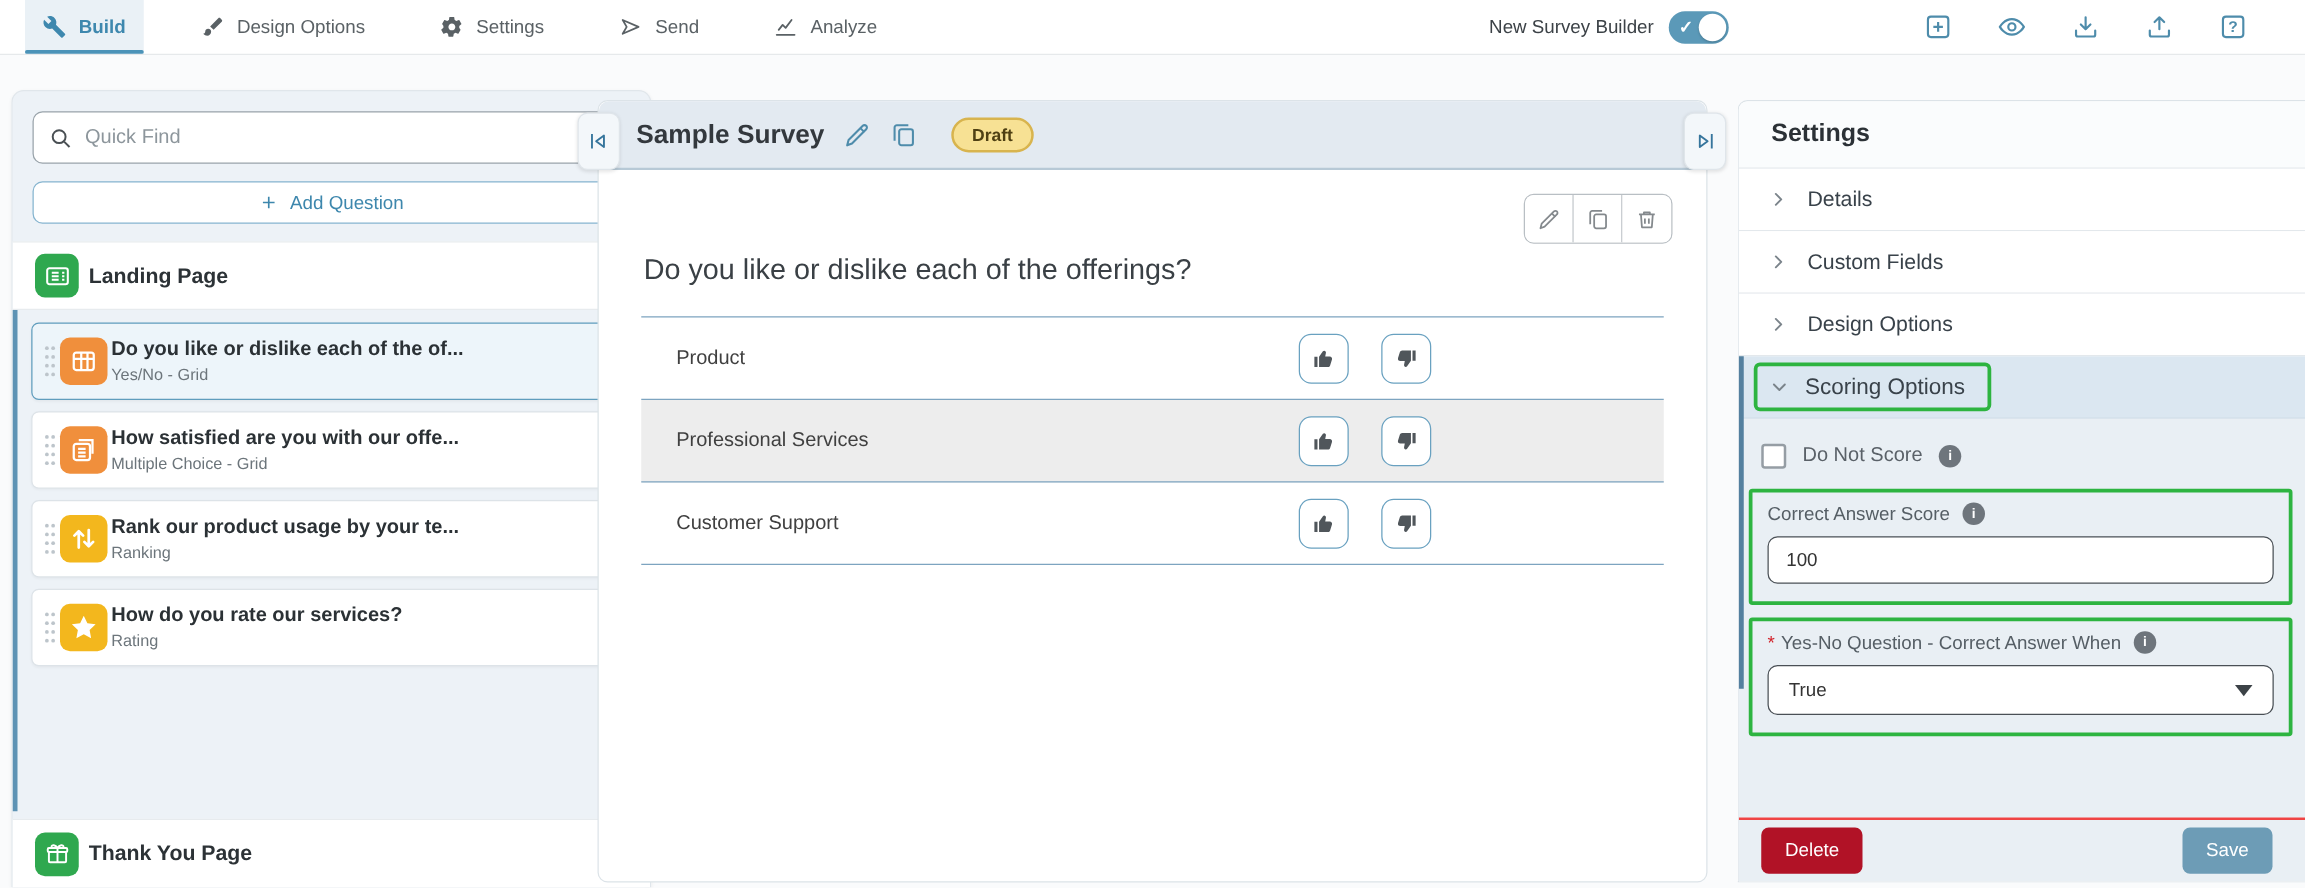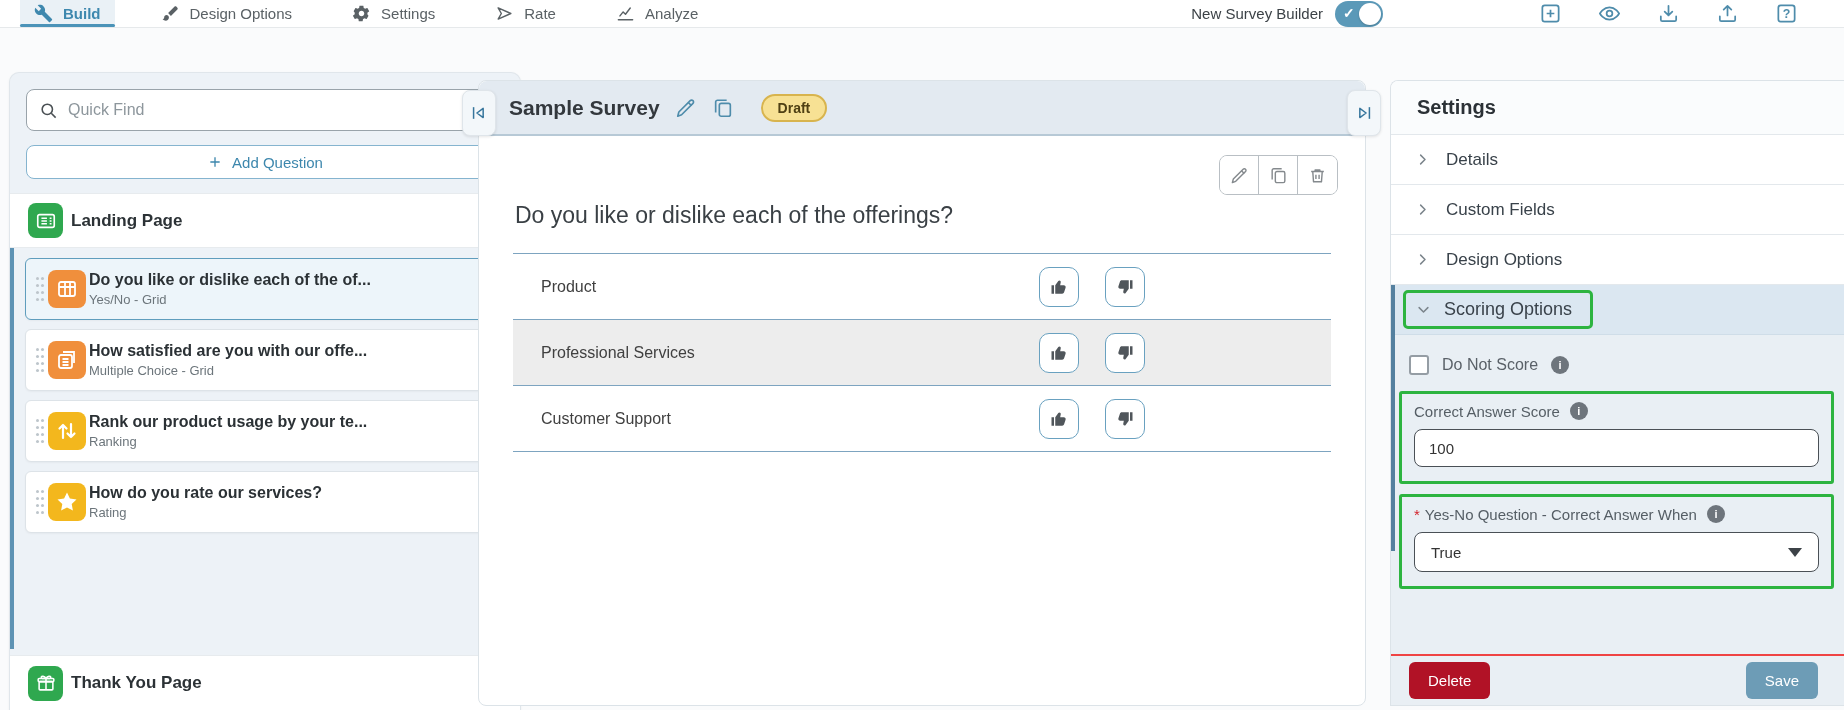--- a/index.html
+++ b/index.html
@@ -11,7 +11,7 @@
   svg { display:block; }
 
   
-  .topnav { position:absolute; left:0; top:0; width:1844px; height:28px;
+  .topnav { position:absolute; left:0; top:0; width:1844px; height:44px;
     background:#fff; border-bottom:1px solid #e6e9eb; display:flex; align-items:center; z-index:5; }
   .nav-tabs { display:flex; height:100%; margin-left:20px; gap:32px; }
   .nav-tab { display:flex; align-items:center; gap:10px; padding:0 14px; font-size:15px;

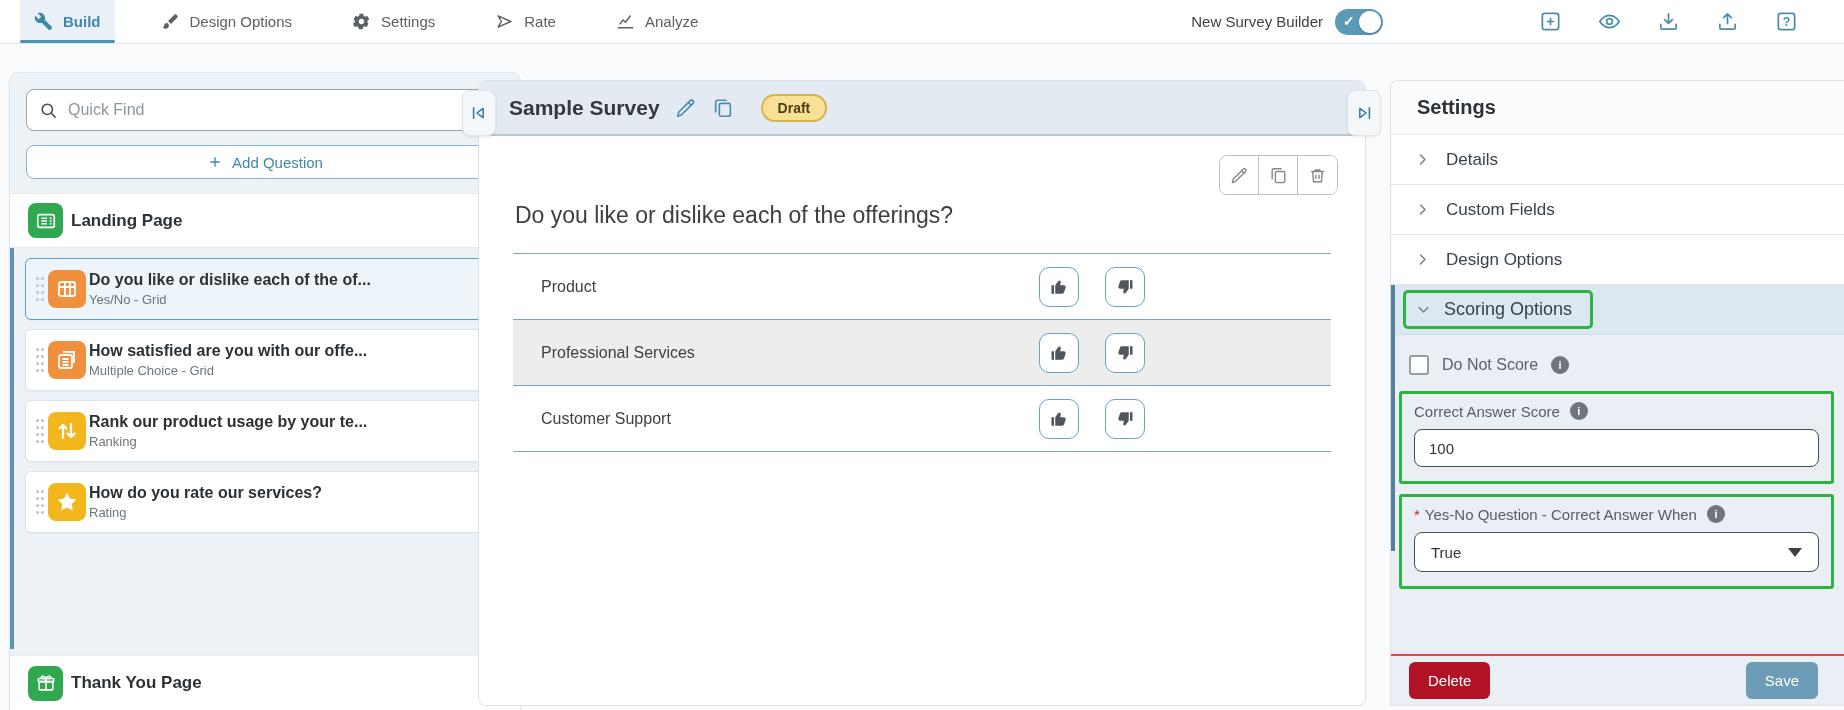--- a/index.html
+++ b/index.html
@@ -175,7 +175,7 @@
       <svg viewBox="0 0 24 24" fill="none" stroke="currentColor" stroke-width="1.8" stroke-linejoin="round">
           <path d="M4 5l16 7-16 7 4-7-4-7z"></path>
         </svg>
-      <span>Rate</span>
+      <span>Send</span>
     </div>
     <div class="nav-tab">
       <svg viewBox="0 0 24 24" fill="none" stroke="currentColor" stroke-width="1.8" stroke-linecap="round" stroke-linejoin="round">

